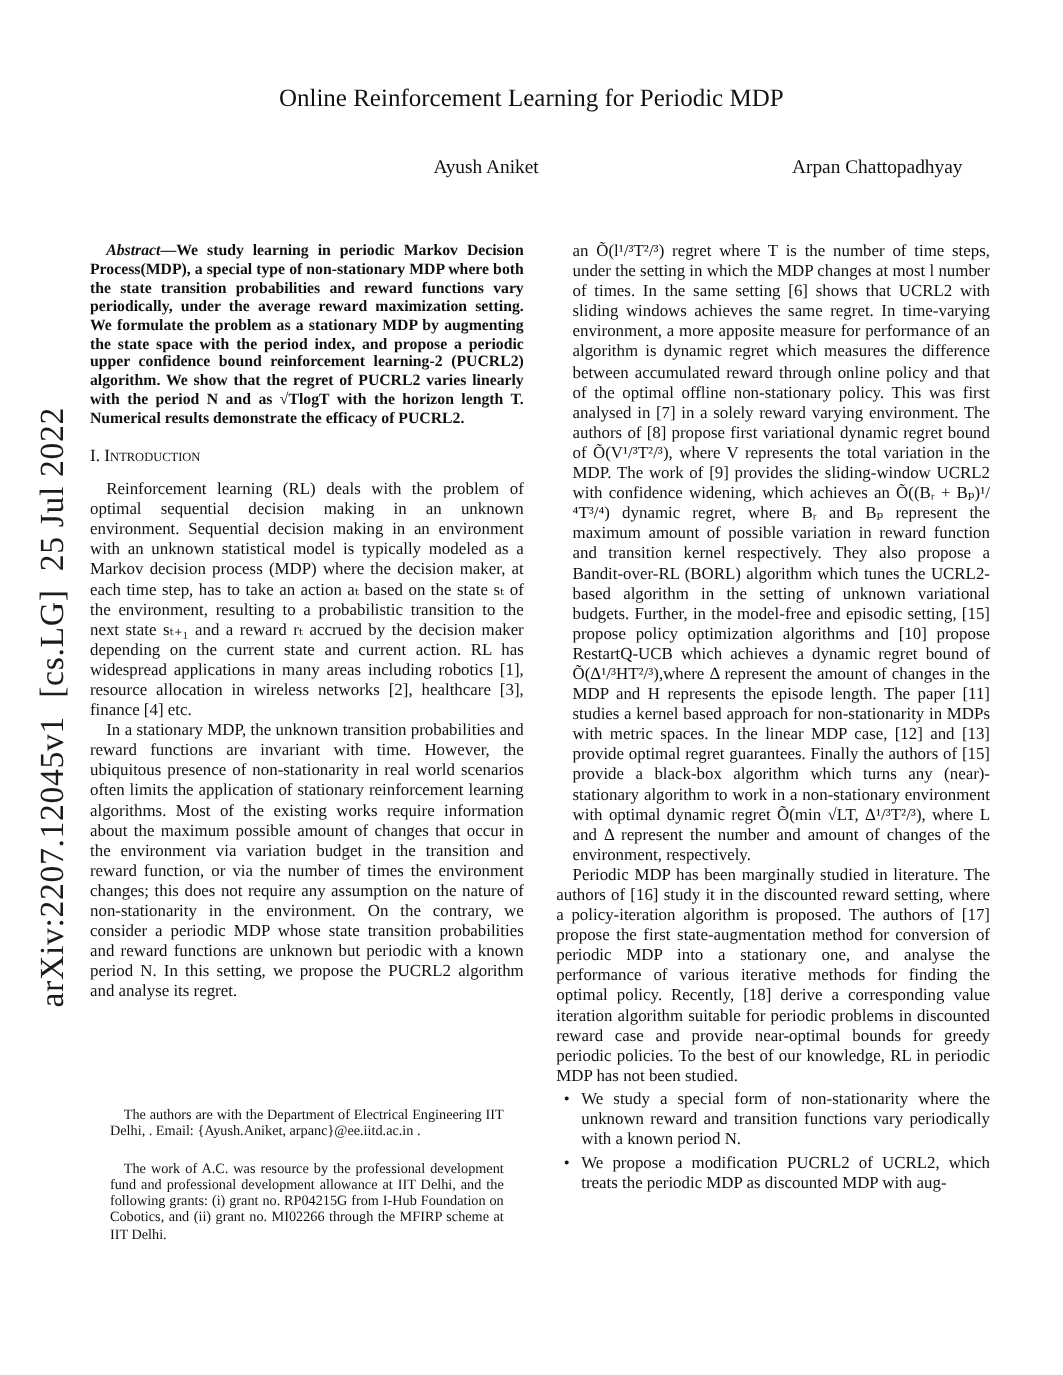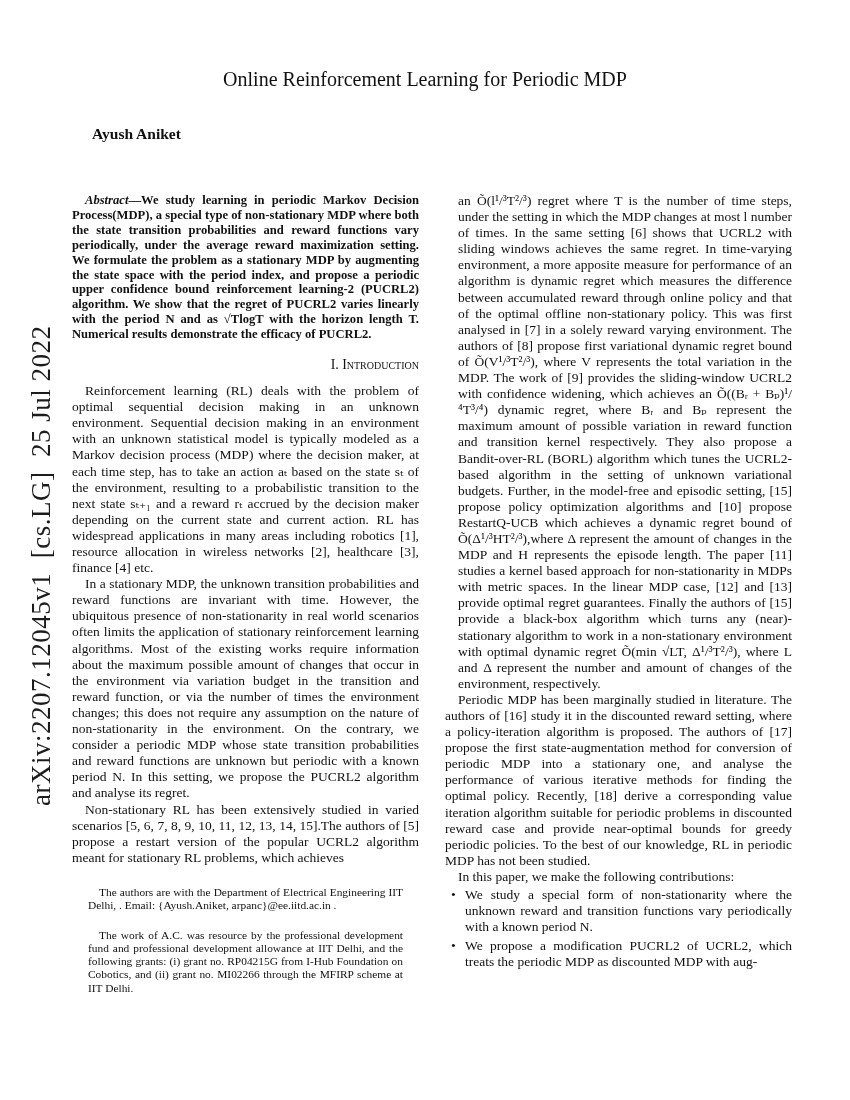--- a/index.html
+++ b/index.html
@@ -35,7 +35,7 @@
     display: flex;
     margin: 34px 80px 0 92px;
   }
-  .author { flex: 1; text-align: left; font-size: 15.5px; font-weight: bold; }
+  .author { flex: 1; text-align: right; font-size: 15.5px; }
   .columns {
     display: flex;
     gap: 26px;

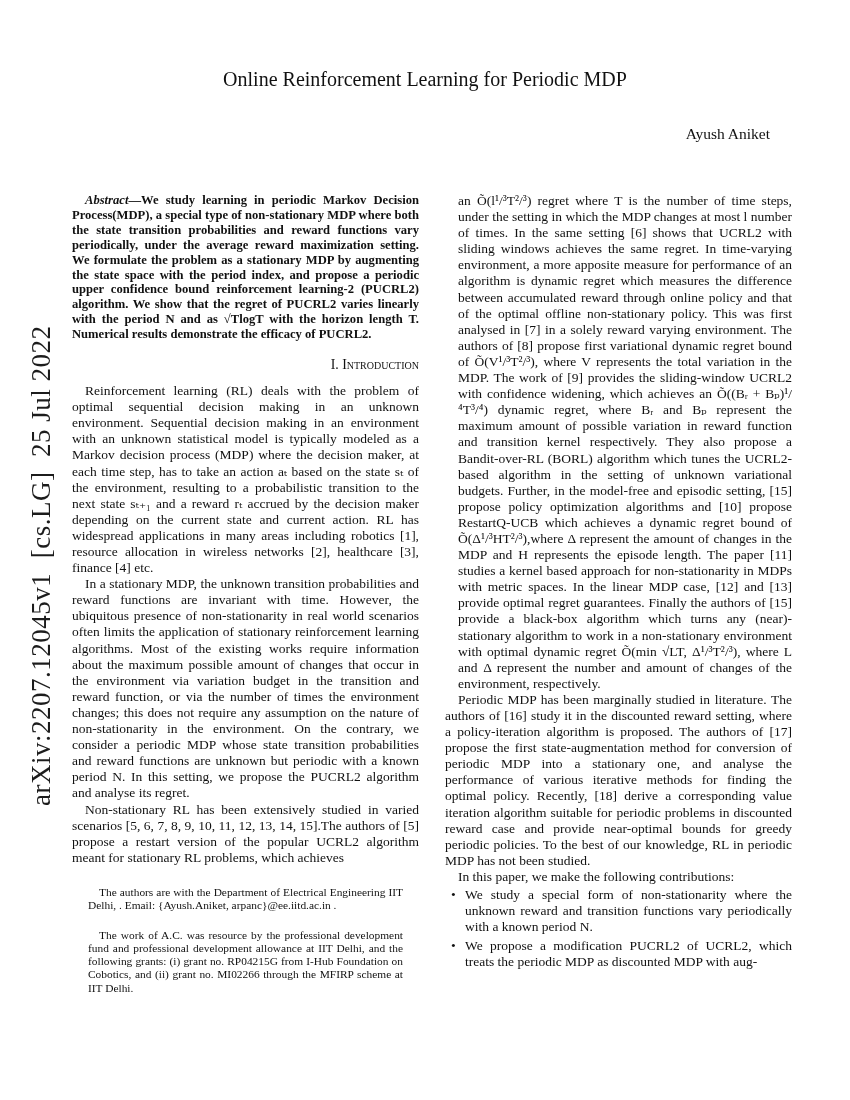--- a/index.html
+++ b/index.html
@@ -89,6 +89,7 @@
 
   <div class="authors">
     <span class="author">Ayush Aniket</span>
+    <span class="author">Arpan Chattopadhyay</span>
   </div>
 
   <div class="columns">

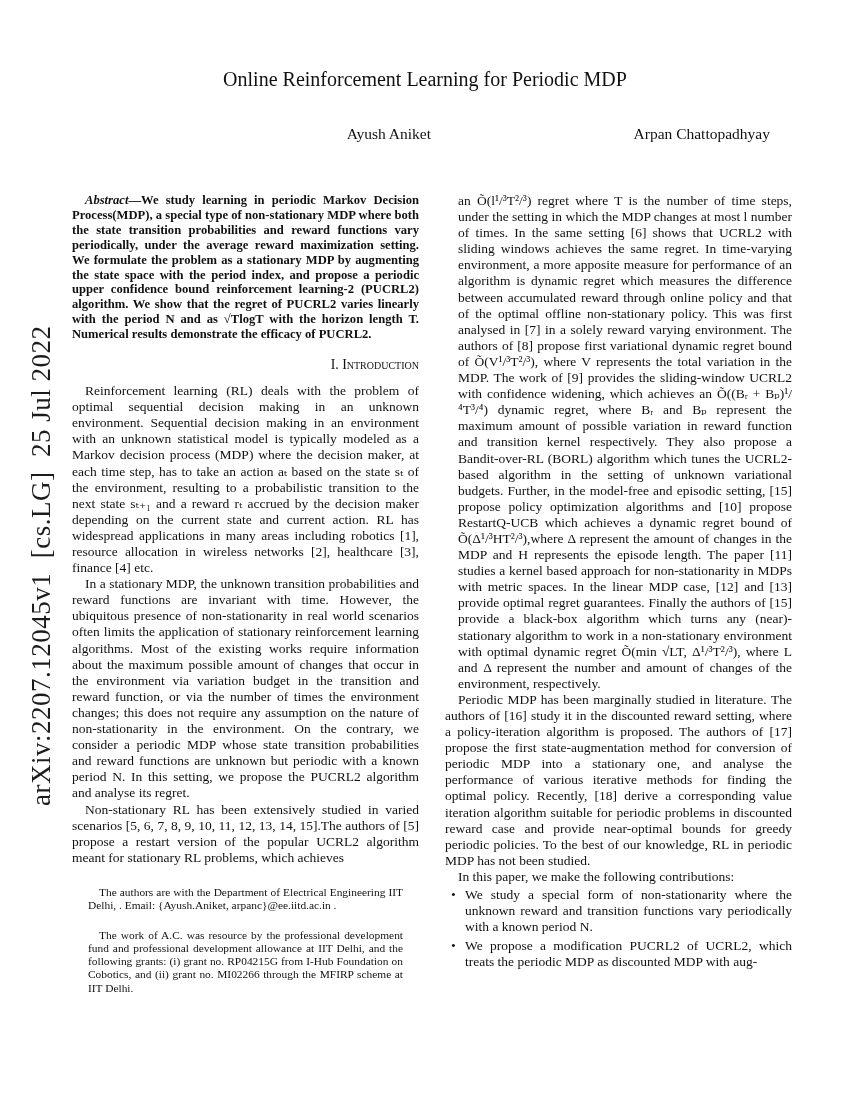--- a/index.html
+++ b/index.html
@@ -58,7 +58,7 @@
   .indexterms { margin-top: 7px; }
   .lead-italic { font-style: italic; }
   .section-heading {
-    text-align: right;
+    text-align: left;
     font-size: 13.8px;
     font-weight: normal;
     font-variant: small-caps;

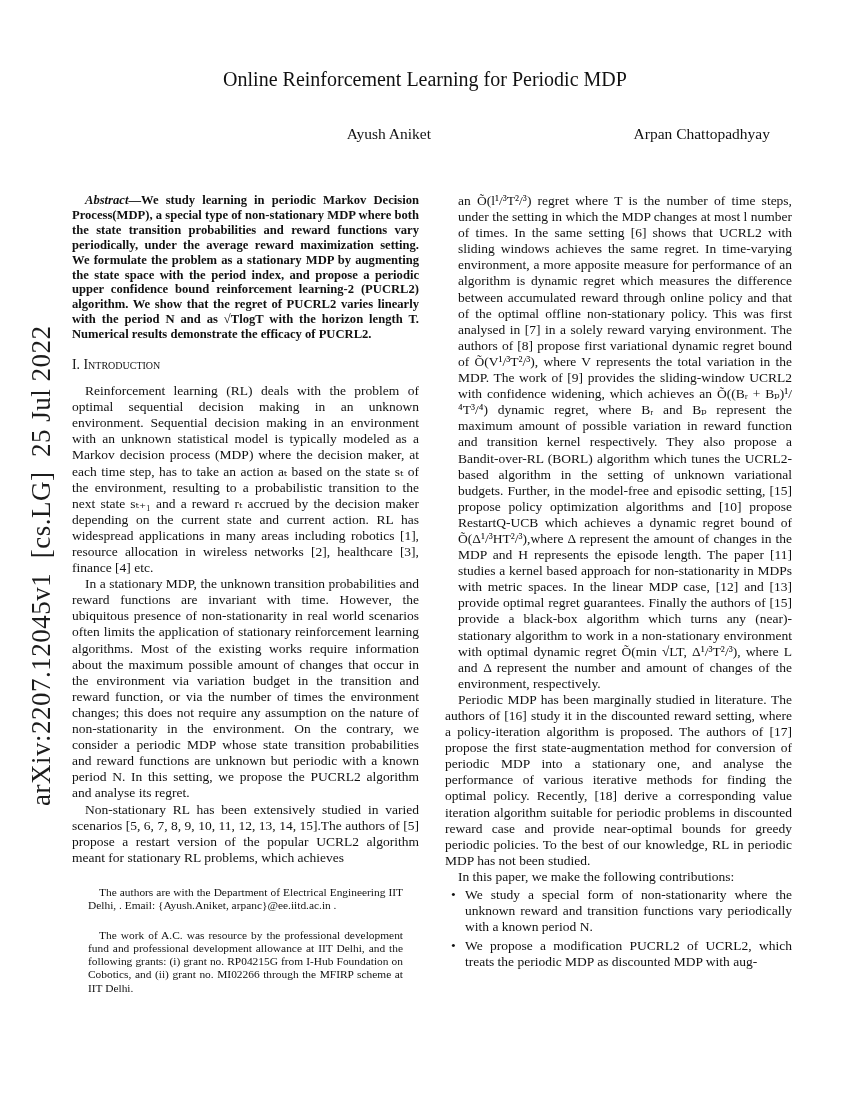--- a/index.html
+++ b/index.html
@@ -103,7 +103,6 @@
       <div class="body-text">
         <p class="para">Reinforcement learning (RL) deals with the problem of optimal sequential decision making in an unknown environment. Sequential decision making in an environment with an unknown statistical model is typically modeled as a Markov decision process (MDP) where the decision maker, at each time step, has to take an action aₜ based on the state sₜ of the environment, resulting to a probabilistic transition to the next state sₜ₊₁ and a reward rₜ accrued by the decision maker depending on the current state and current action. RL has widespread applications in many areas including robotics [1], resource allocation in wireless networks [2], healthcare [3], finance [4] etc.</p>
         <p class="para">In a stationary MDP, the unknown transition probabilities and reward functions are invariant with time. However, the ubiquitous presence of non-stationarity in real world scenarios often limits the application of stationary reinforcement learning algorithms. Most of the existing works require information about the maximum possible amount of changes that occur in the environment via variation budget in the transition and reward function, or via the number of times the environment changes; this does not require any assumption on the nature of non-stationarity in the environment. On the contrary, we consider a periodic MDP whose state transition probabilities and reward functions are unknown but periodic with a known period N. In this setting, we propose the PUCRL2 algorithm and analyse its regret.</p>
-        <p class="para">Non-stationary RL has been extensively studied in varied scenarios [5, 6, 7, 8, 9, 10, 11, 12, 13, 14, 15].The authors of [5] propose a restart version of the popular UCRL2 algorithm meant for stationary RL problems, which achieves</p>
       </div>
 
       <div class="footnote-block">

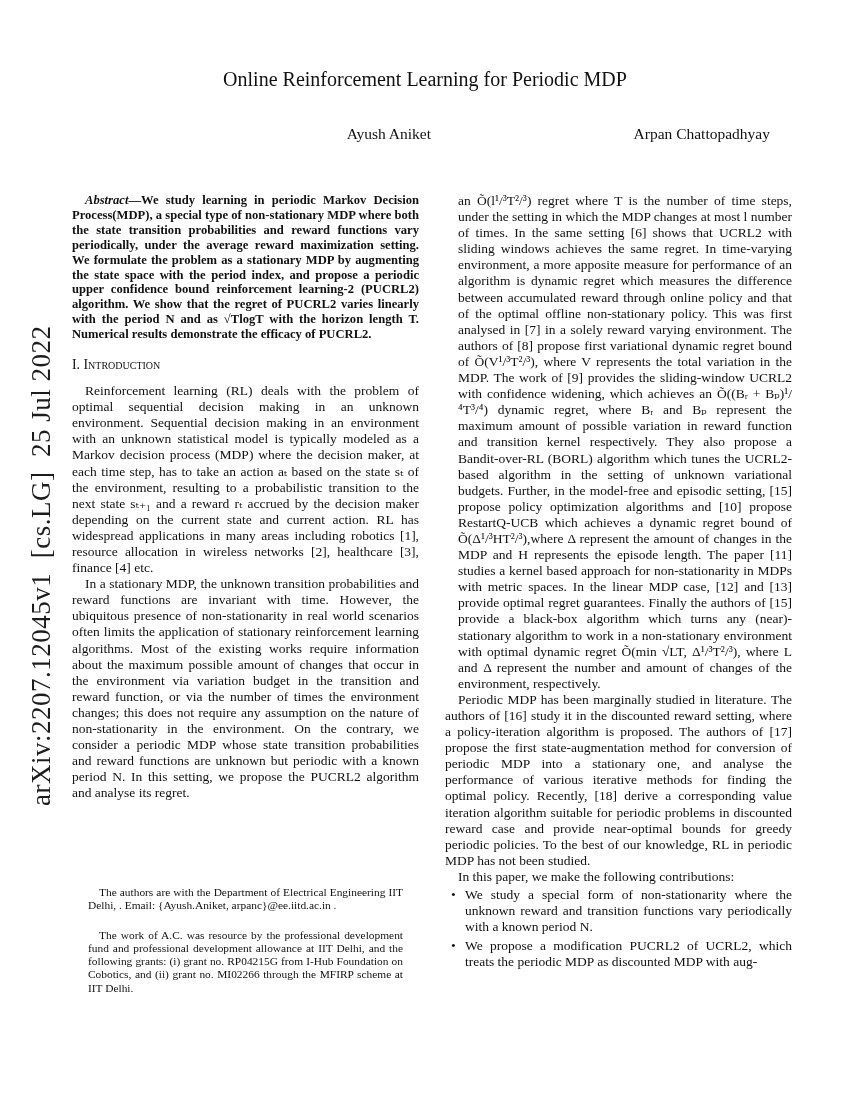--- a/index.html
+++ b/index.html
@@ -114,7 +114,6 @@
     <div class="col col-right body-text">
       <p class="para noindent">an Õ(l¹/³T²/³) regret where T is the number of time steps, under the setting in which the MDP changes at most l number of times. In the same setting [6] shows that UCRL2 with sliding windows achieves the same regret. In time-varying environment, a more apposite measure for performance of an algorithm is dynamic regret which measures the difference between accumulated reward through online policy and that of the optimal offline non-stationary policy. This was first analysed in [7] in a solely reward varying environment. The authors of [8] propose first variational dynamic regret bound of Õ(V¹/³T²/³), where V represents the total variation in the MDP. The work of [9] provides the sliding-window UCRL2 with confidence widening, which achieves an Õ((Bᵣ + Bₚ)¹/⁴T³/⁴) dynamic regret, where Bᵣ and Bₚ represent the maximum amount of possible variation in reward function and transition kernel respectively. They also propose a Bandit-over-RL (BORL) algorithm which tunes the UCRL2-based algorithm in the setting of unknown variational budgets. Further, in the model-free and episodic setting, [15] propose policy optimization algorithms and [10] propose RestartQ-UCB which achieves a dynamic regret bound of Õ(Δ¹/³HT²/³),where Δ represent the amount of changes in the MDP and H represents the episode length. The paper [11] studies a kernel based approach for non-stationarity in MDPs with metric spaces. In the linear MDP case, [12] and [13] provide optimal regret guarantees. Finally the authors of [15] provide a black-box algorithm which turns any (near)-stationary algorithm to work in a non-stationary environment with optimal dynamic regret Õ(min √LT, Δ¹/³T²/³), where L and Δ represent the number and amount of changes of the environment, respectively.</p>
       <p class="para">Periodic MDP has been marginally studied in literature. The authors of [16] study it in the discounted reward setting, where a policy-iteration algorithm is proposed. The authors of [17] propose the first state-augmentation method for conversion of periodic MDP into a stationary one, and analyse the performance of various iterative methods for finding the optimal policy. Recently, [18] derive a corresponding value iteration algorithm suitable for periodic problems in discounted reward case and provide near-optimal bounds for greedy periodic policies. To the best of our knowledge, RL in periodic MDP has not been studied.</p>
-      <p class="para">In this paper, we make the following contributions:</p>
 
       <div class="bullet-item">
         <span class="bullet-glyph">•</span>

